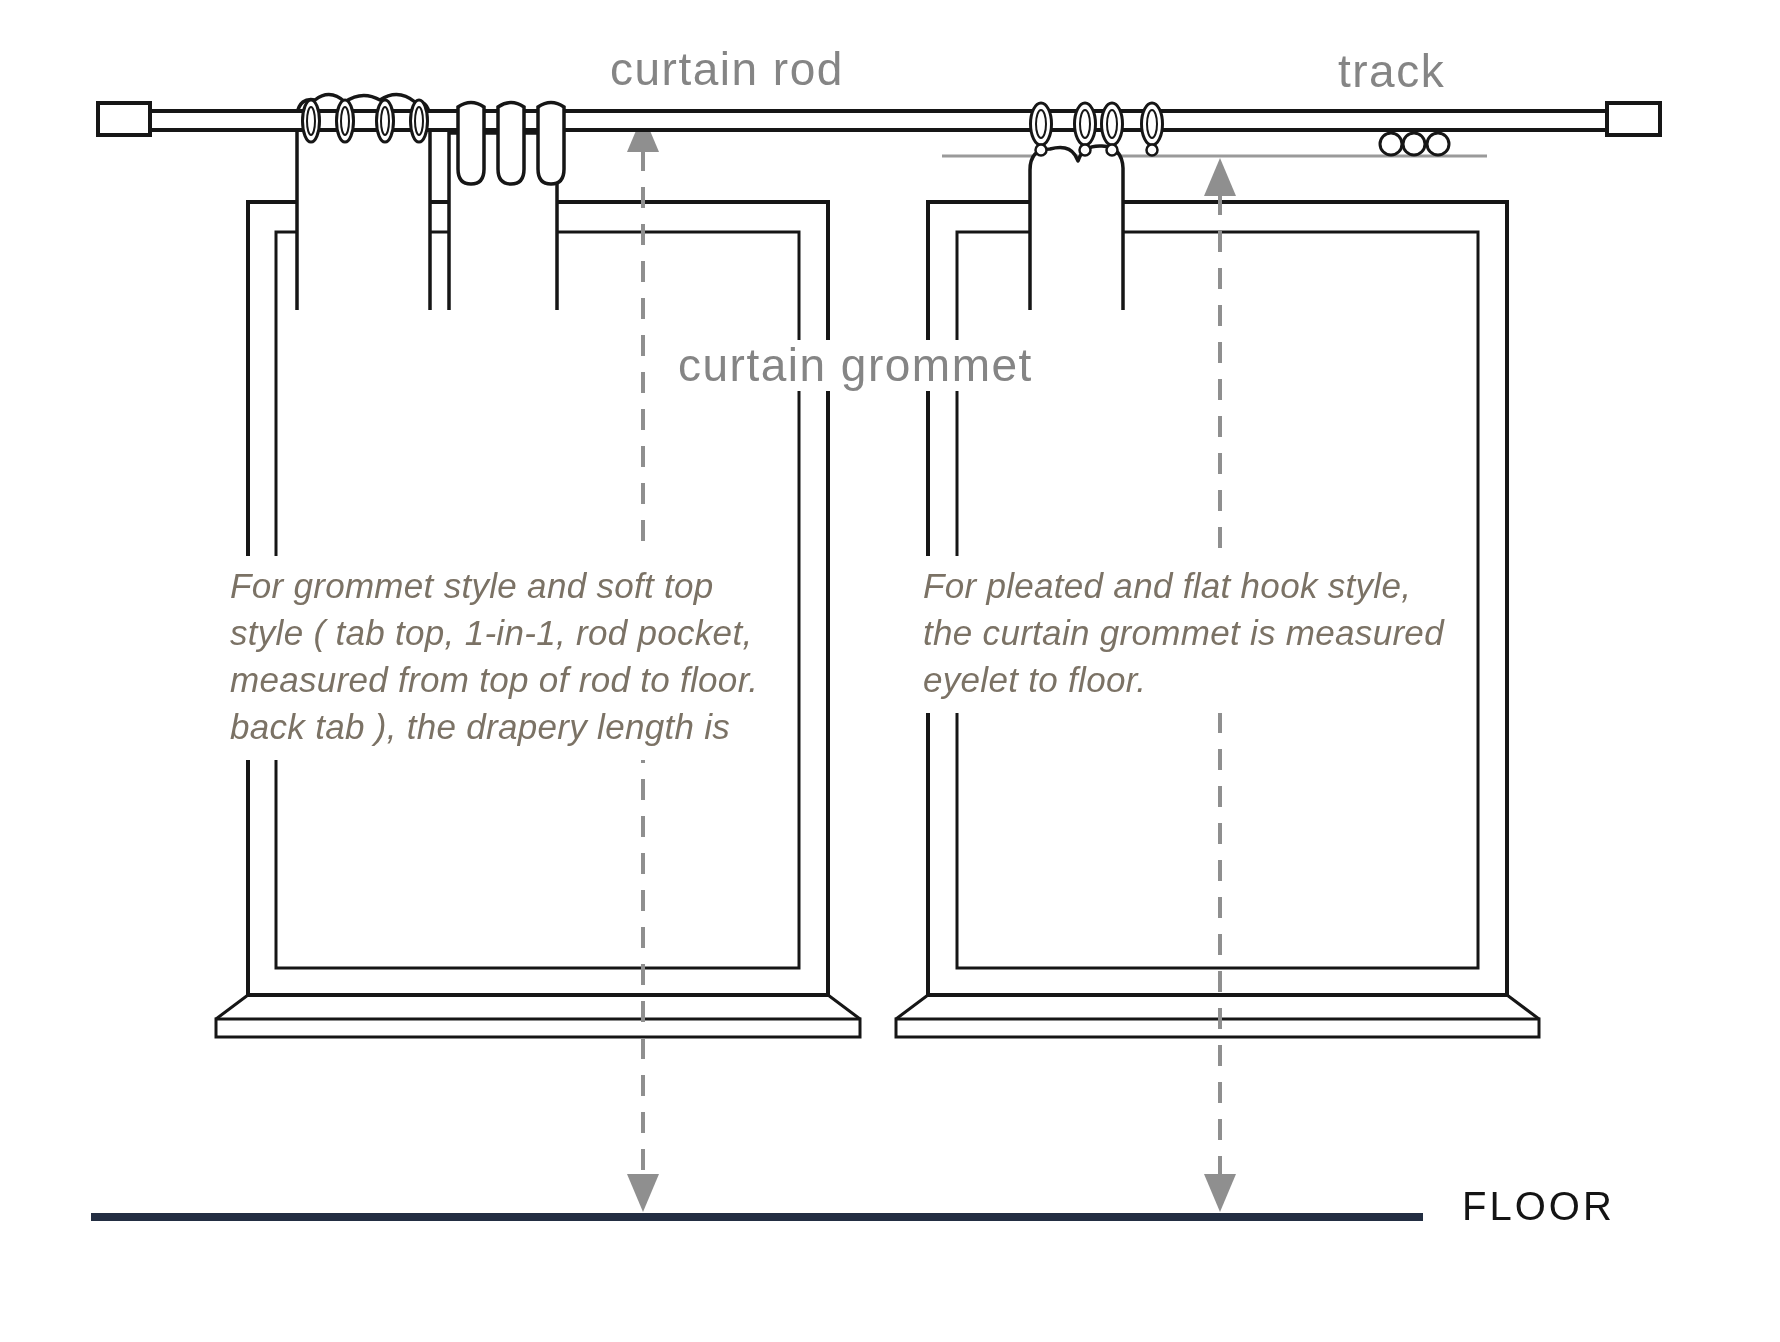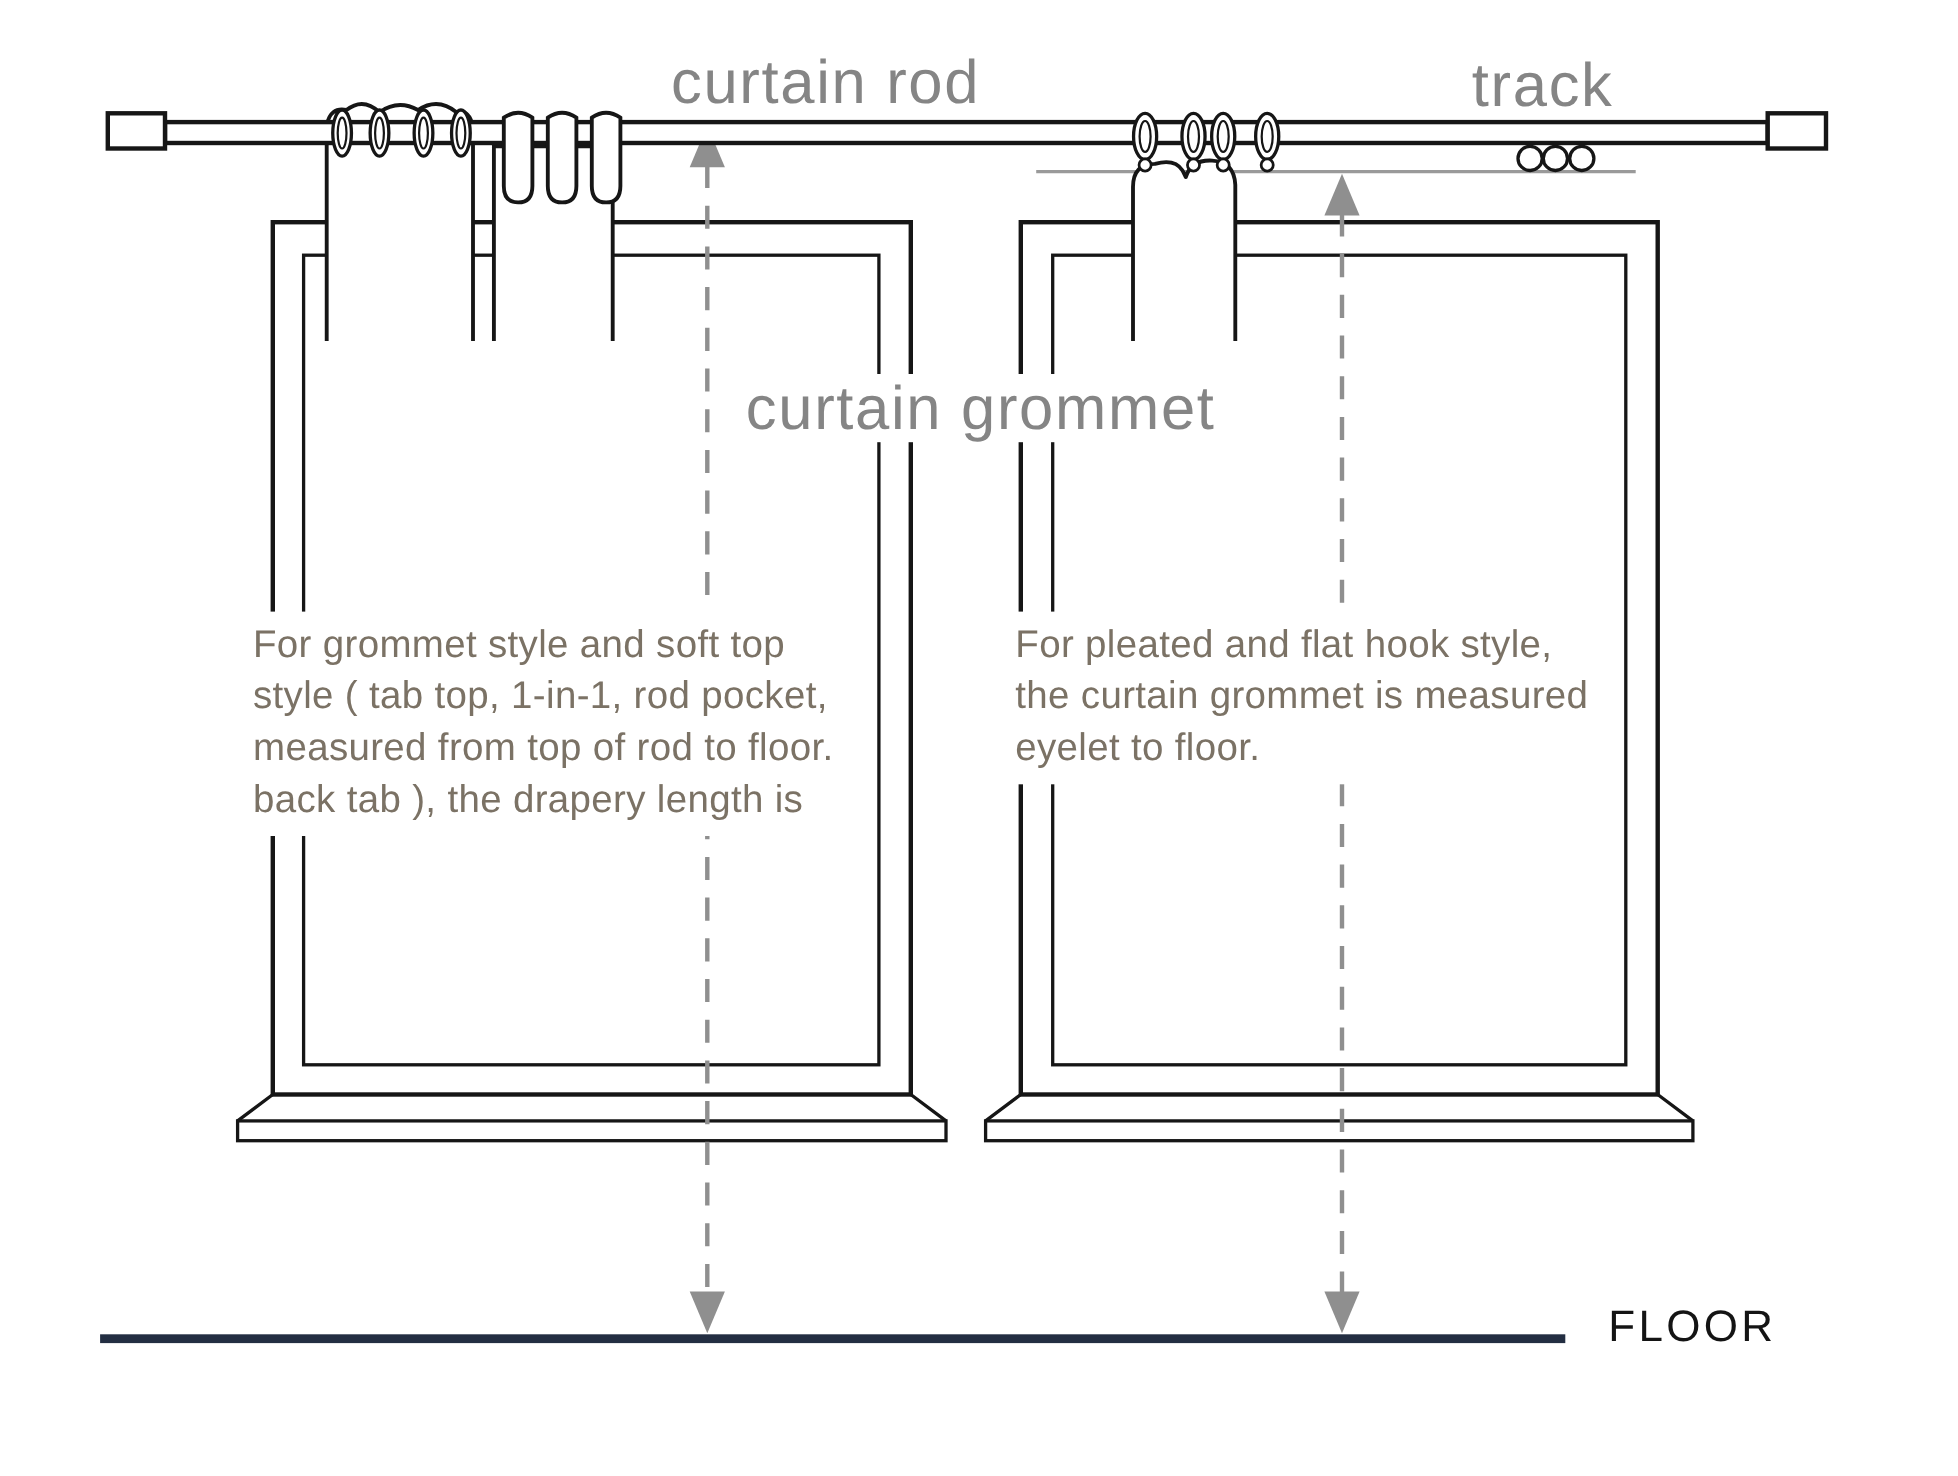--- a/index.html
+++ b/index.html
@@ -14,7 +14,7 @@
   .lbl{
     position:absolute;
     color:#858585;
-    font-size:56px;
+    font-size:46px;
     letter-spacing:1.5px;
     line-height:1.1;
     background:#ffffff;

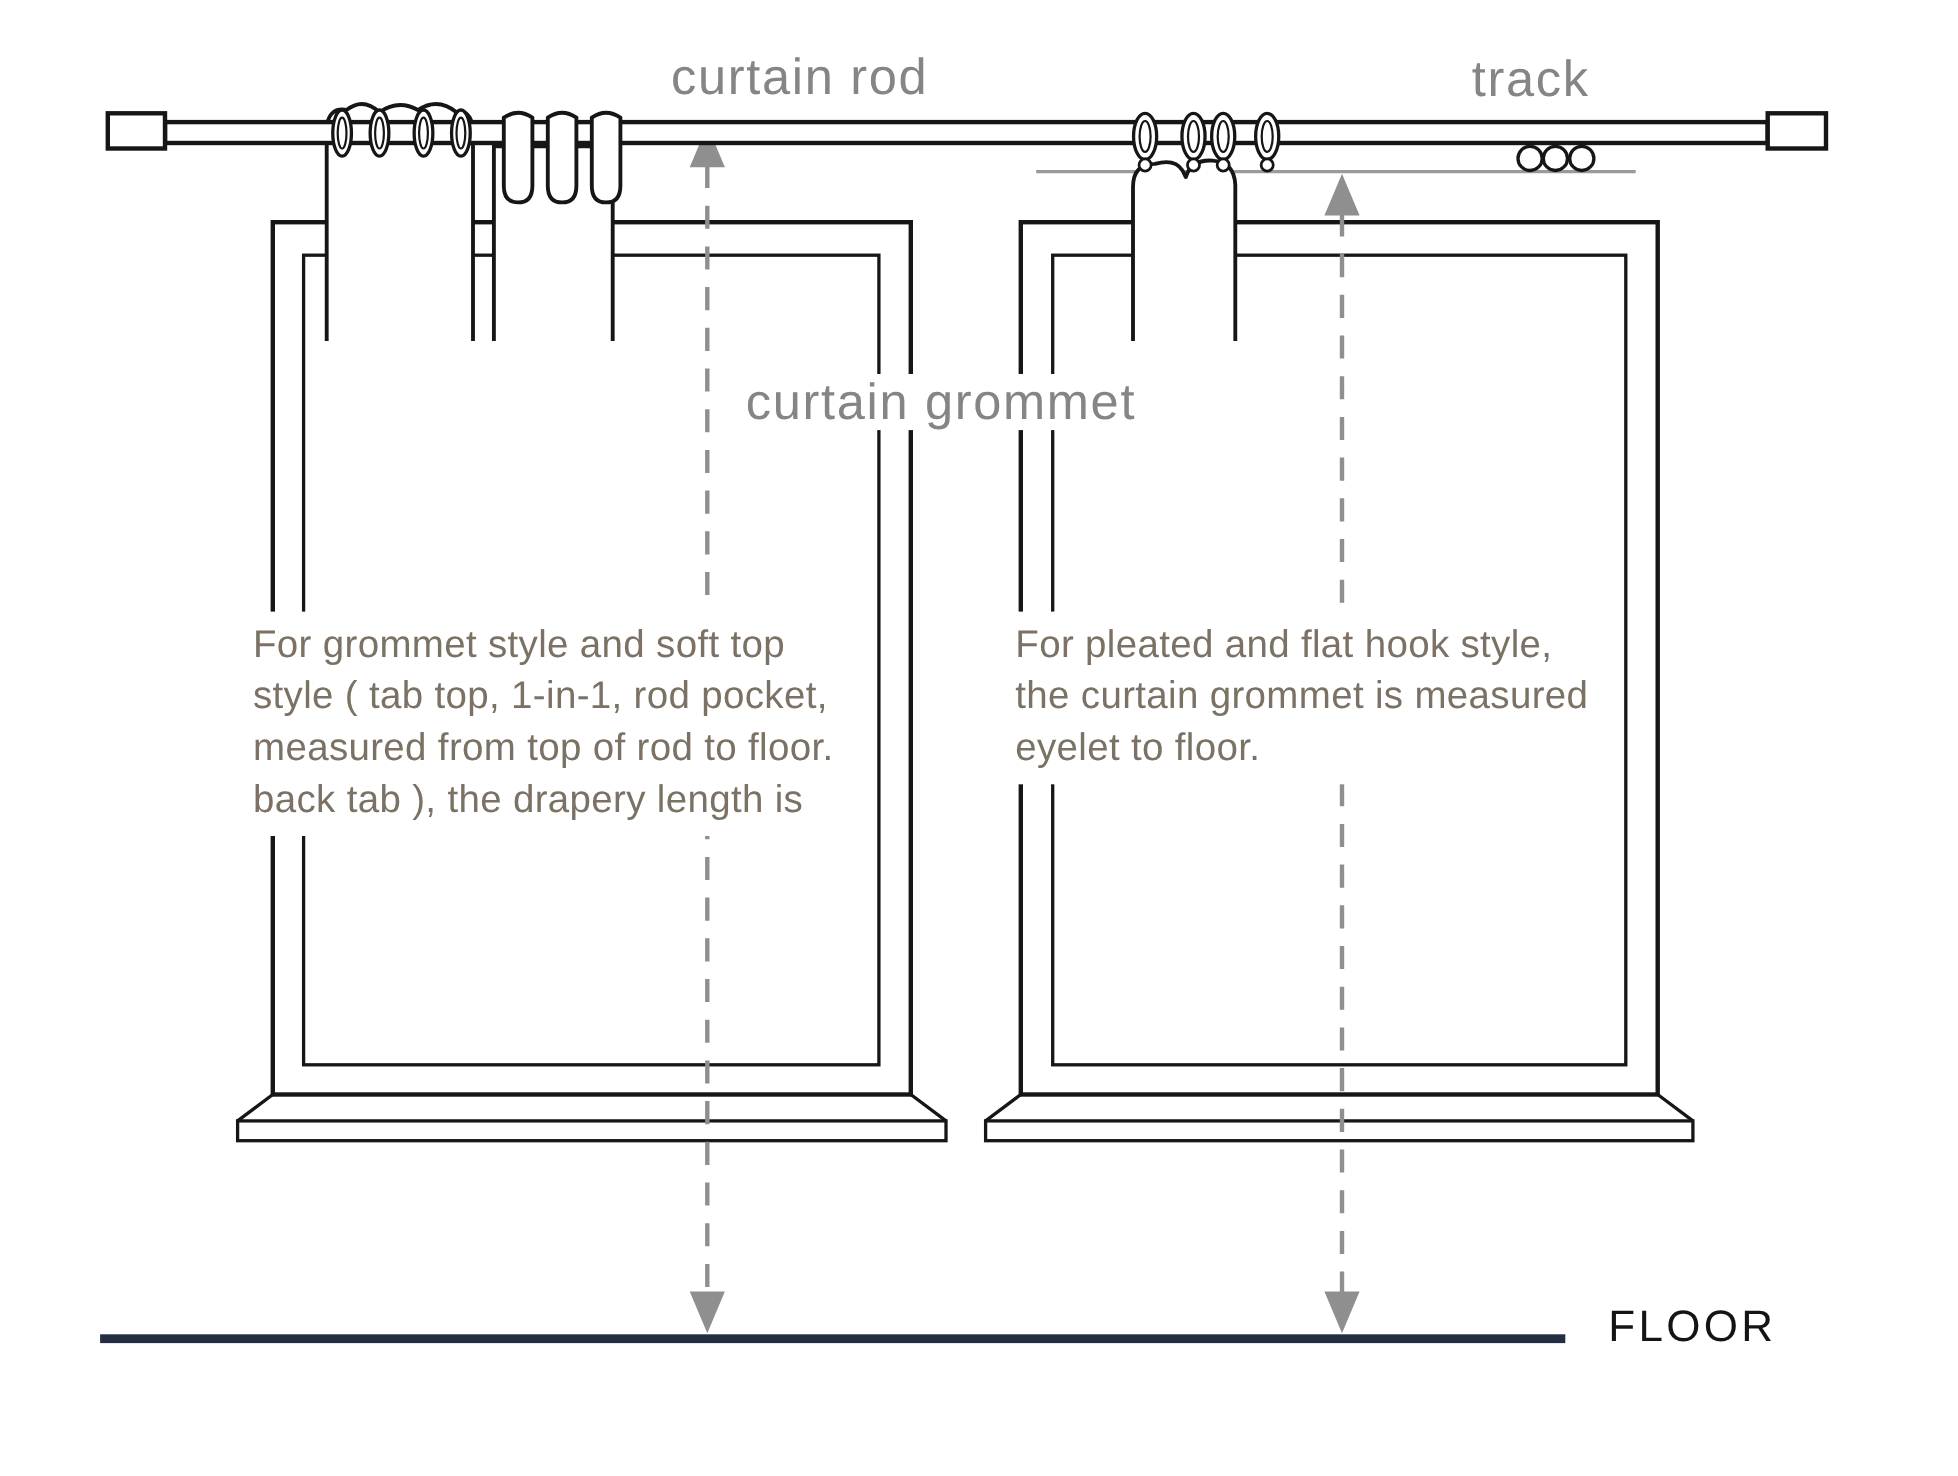--- a/index.html
+++ b/index.html
@@ -29,6 +29,7 @@
     letter-spacing:0.3px;
     background:#ffffff;
     padding:6px 14px 10px 2px;
+    font-style:italic;
   }
   .note-line{white-space:nowrap;}
   .floor-lbl{

